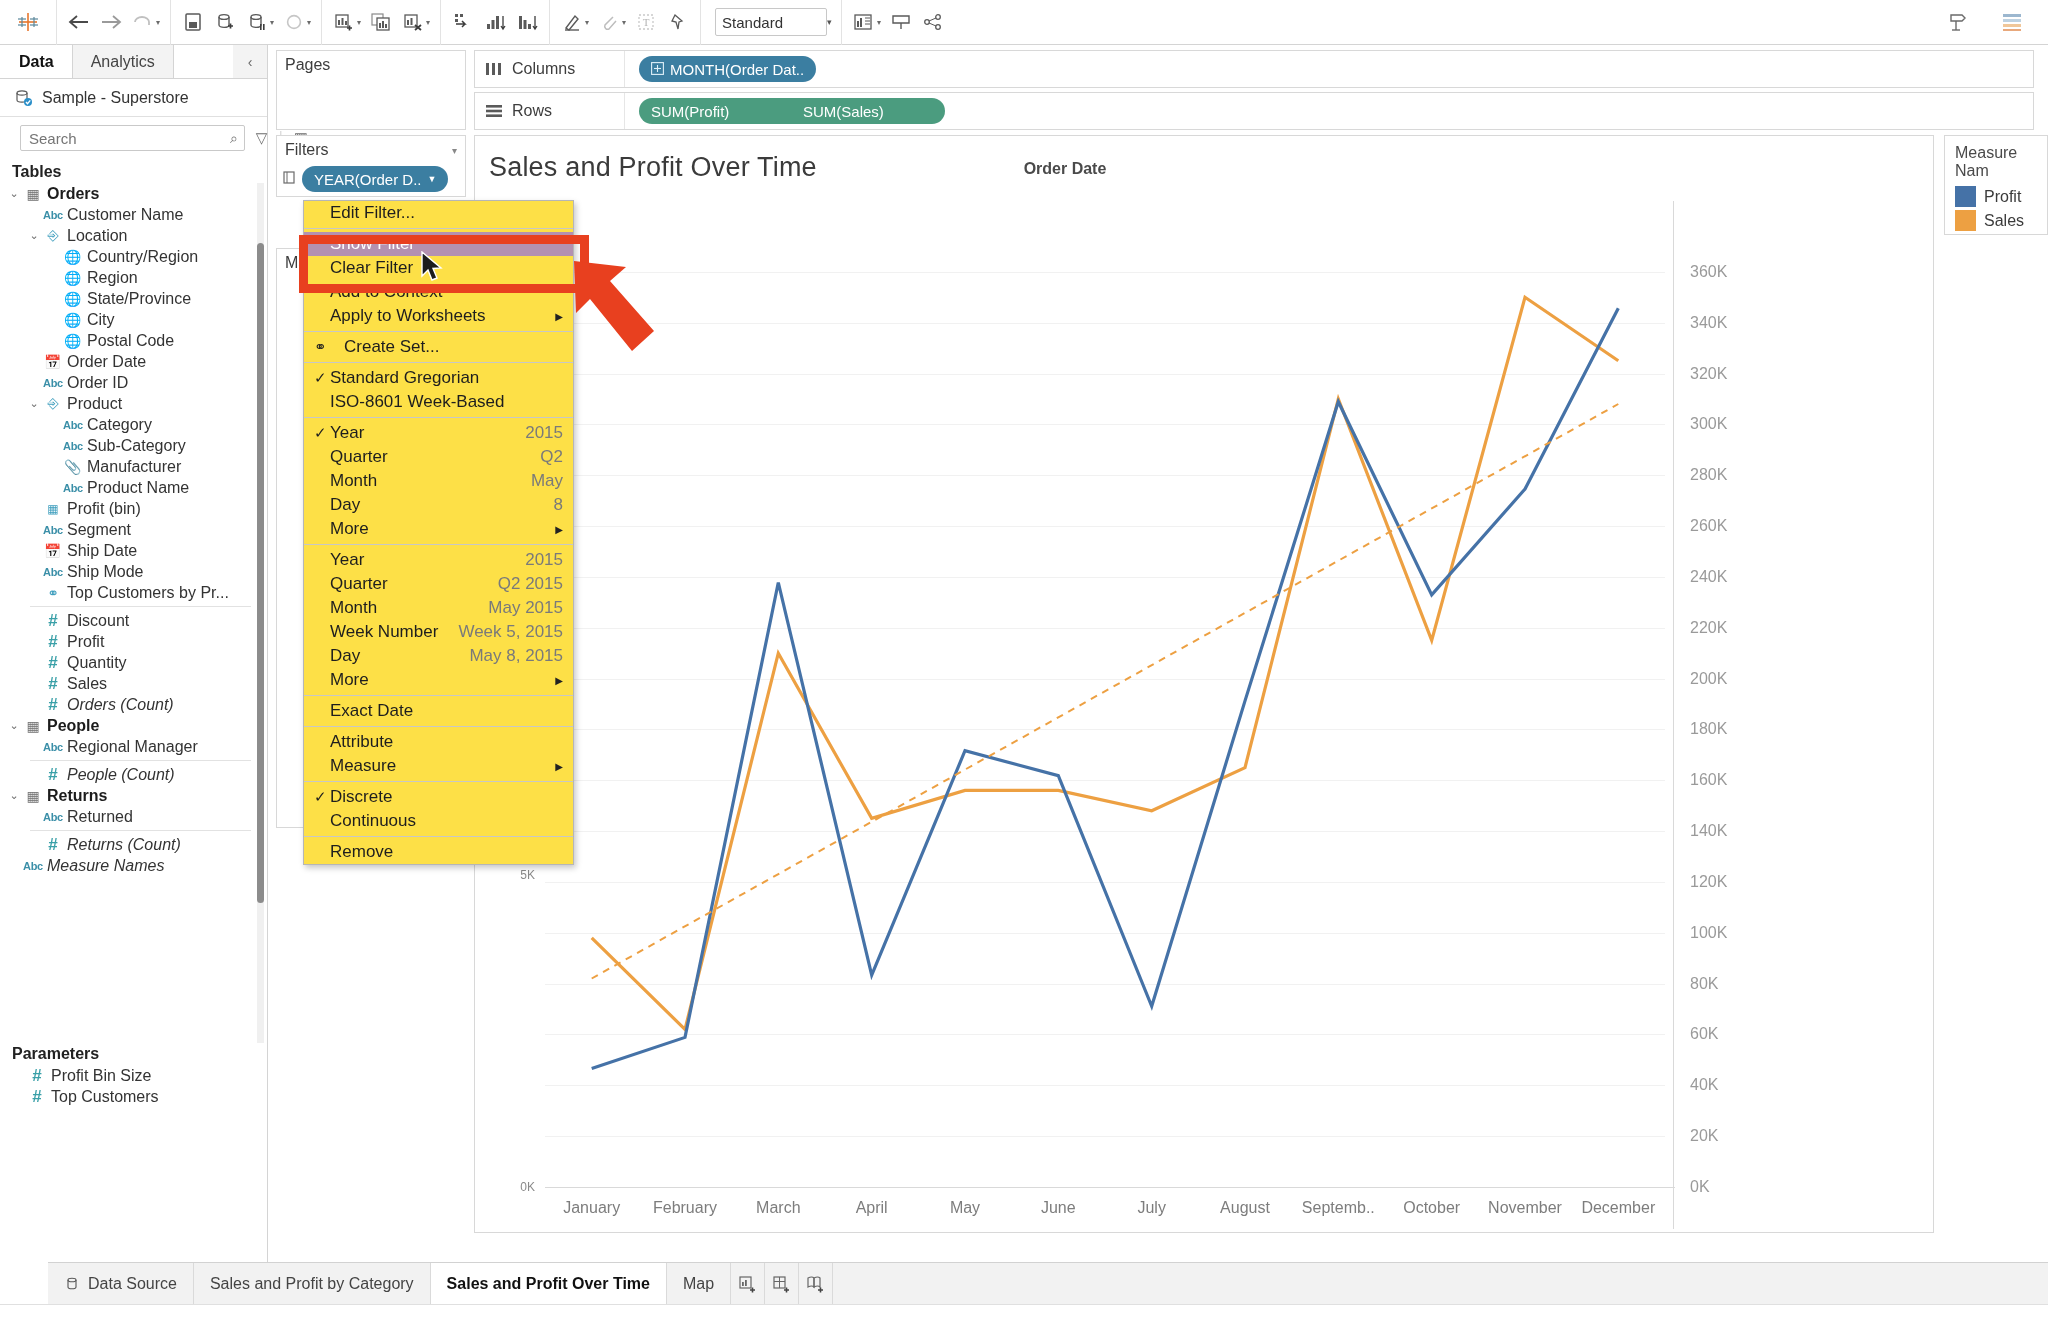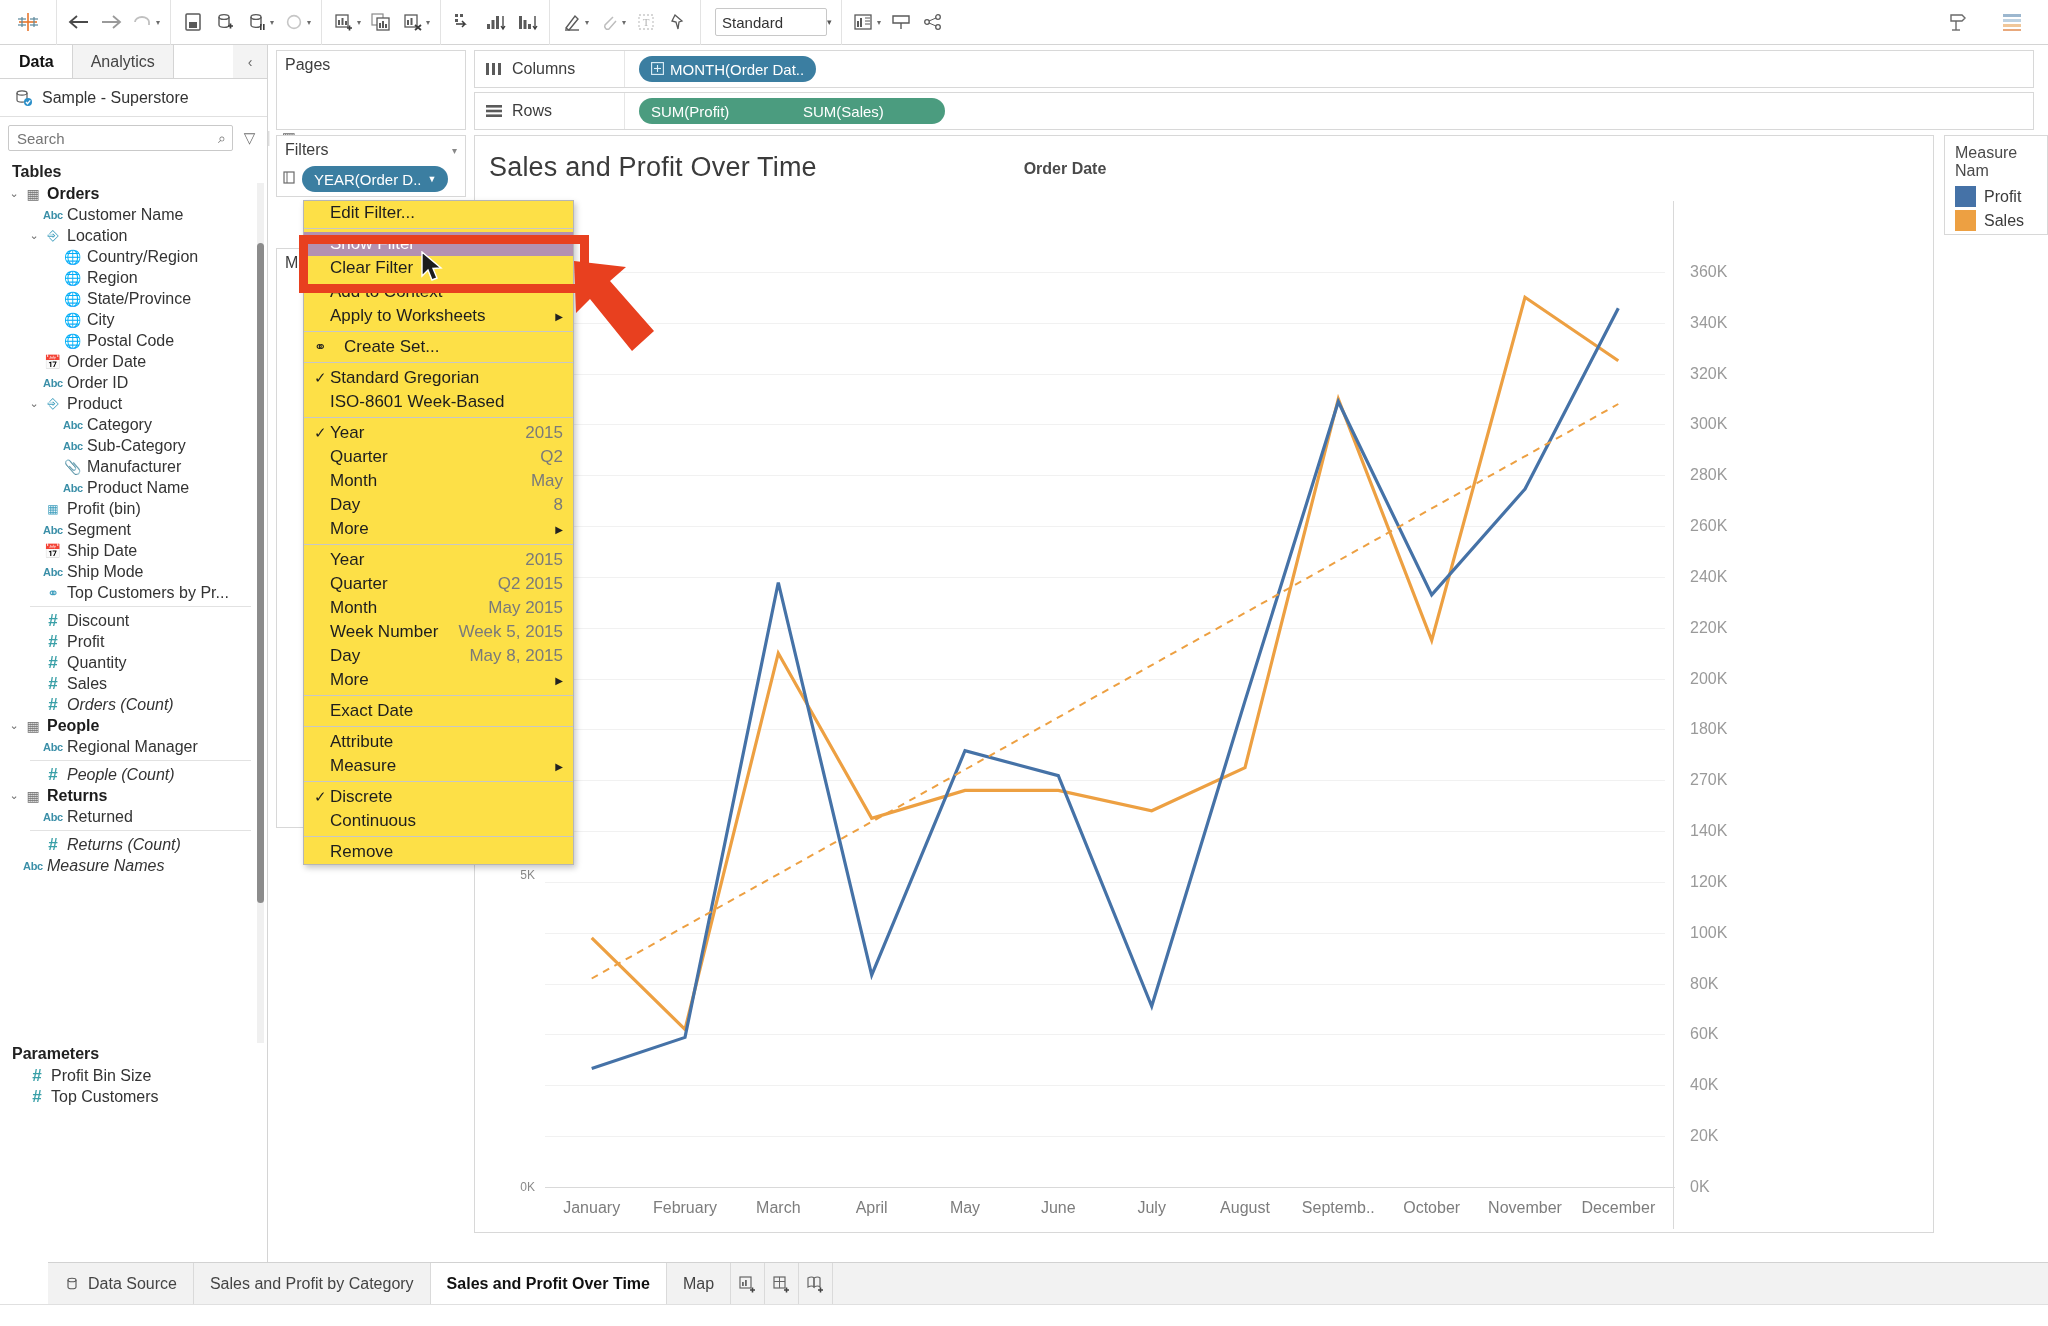--- a/index.html
+++ b/index.html
@@ -52,7 +52,7 @@
   #search-row{ height:42px; display:flex; align-items:center; gap:8px; padding:0 8px;}
   #search-box{
     flex:1; height:26px; border:1px solid #c9c9c9; border-radius:2px; background:#fff;
-    display:flex; align-items:center; padding:0 6px;
+    display:flex; align-items:center; padding:0 6px;margin-left:12px;
   }
   #search-box input{ border:none; outline:none; flex:1; font-size:15px; color:#888;
      font-family:"Liberation Sans",sans-serif; background:transparent;}

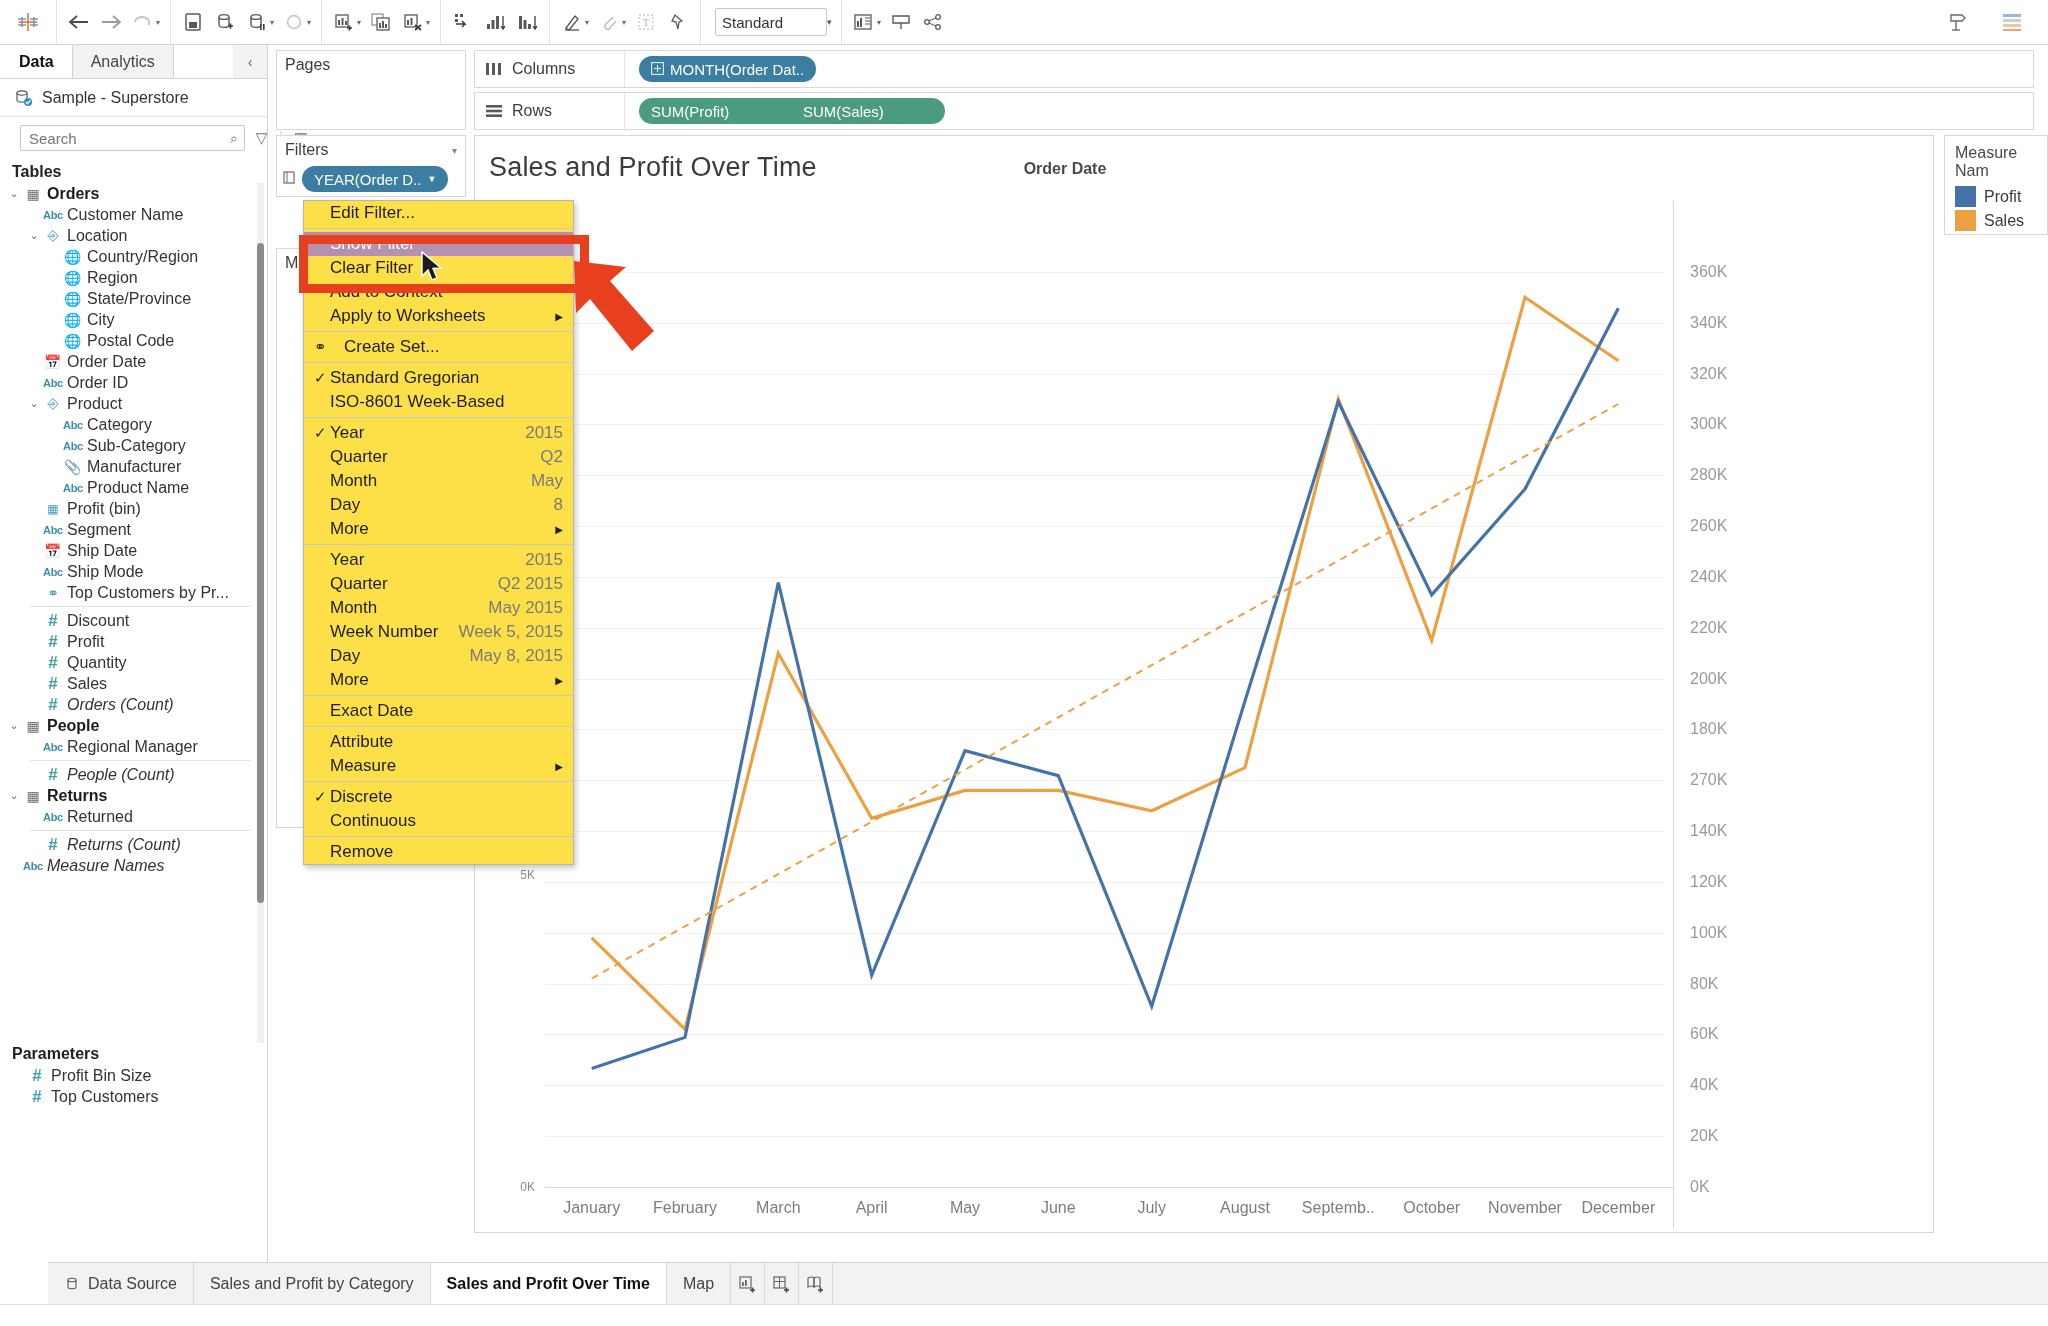--- a/index.html
+++ b/index.html
@@ -714,7 +714,7 @@
         <div class="rt" style="top: 731.789px;">100K</div>
         <div class="rt" style="top: 680.947px;">120K</div>
         <div class="rt" style="top: 630.105px;">140K</div>
-        <div class="rt" style="top: 579.263px;">270K</div>
+        <div class="rt" style="top: 579.263px;">160K</div>
         <div class="rt" style="top: 528.421px;">180K</div>
         <div class="rt" style="top: 477.579px;">200K</div>
         <div class="rt" style="top: 426.737px;">220K</div>

